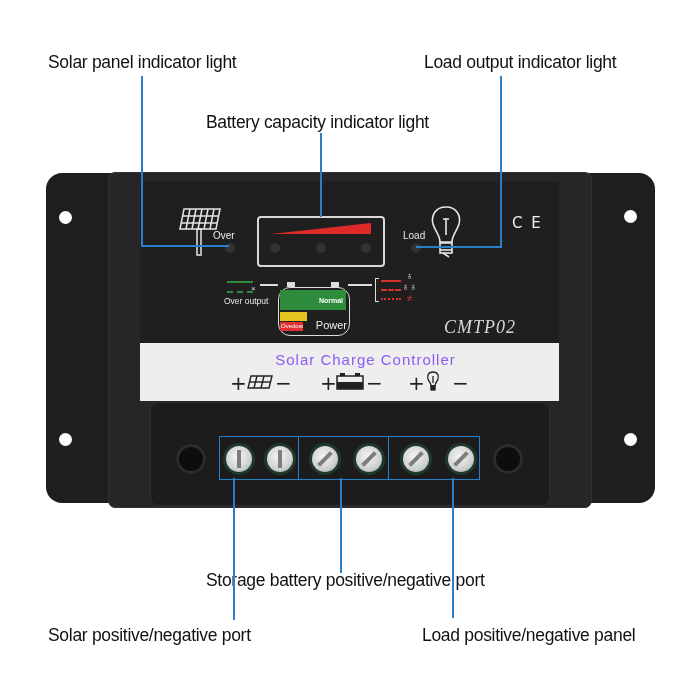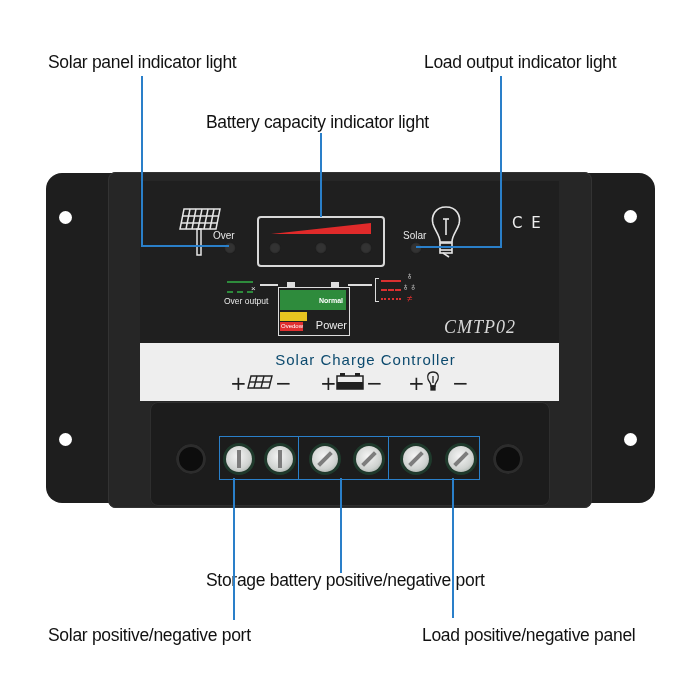--- a/index.html
+++ b/index.html
@@ -77,7 +77,7 @@
     <div class="led" style="left:101px; top:24px;"></div>
   </div>
 
-  <span class="face-text" style="left:403px; top:230px;">Solar</span>
+  <span class="face-text" style="left:403px; top:230px;">Load</span>
   <div class="led" style="left:410px; top:242px;"></div>
   <svg style="position:absolute; left:429px; top:205px;" width="34" height="56" viewBox="0 0 34 56">
     <g stroke="#e6e6e6" stroke-width="1.6" fill="none">

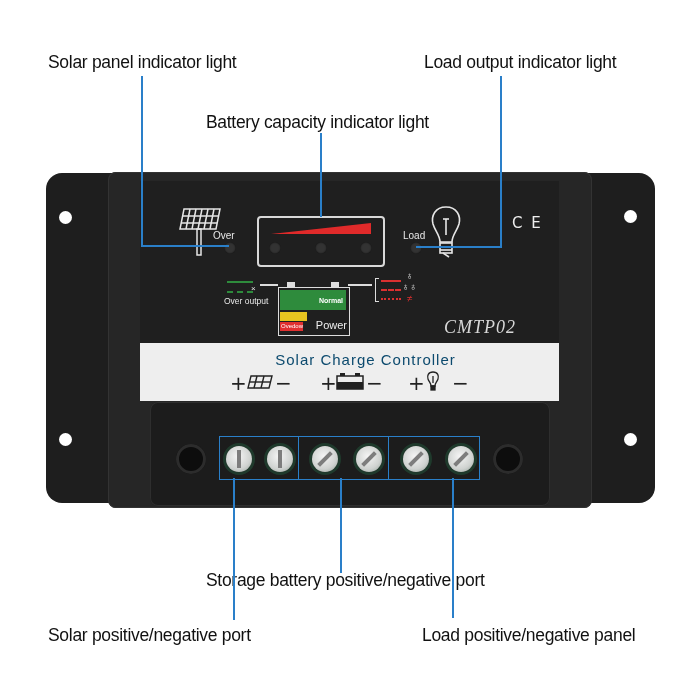--- a/index.html
+++ b/index.html
@@ -98,7 +98,7 @@
   <span class="face-text" style="left:224px; top:296px; font-size:8.5px;">Over output</span>
   <div style="position:absolute; left:260px; top:284px; width:18px; height:1.5px; background:#ddd;"></div>
 
-  <div style="position:absolute; left:278px; top:287px; width:70px; height:47px; border:1.5px solid #ddd; border-radius:0;">
+  <div style="position:absolute; left:278px; top:287px; width:70px; height:47px; border:1.5px solid #ddd; border-radius:12px;">
     <div style="position:absolute; left:8px; top:-6px; width:8px; height:5px; background:#ddd;"></div>
     <div style="position:absolute; left:52px; top:-6px; width:8px; height:5px; background:#ddd;"></div>
     <div style="position:absolute; left:1px; top:2px; width:66px; height:20px; background:#2e8b3c;">

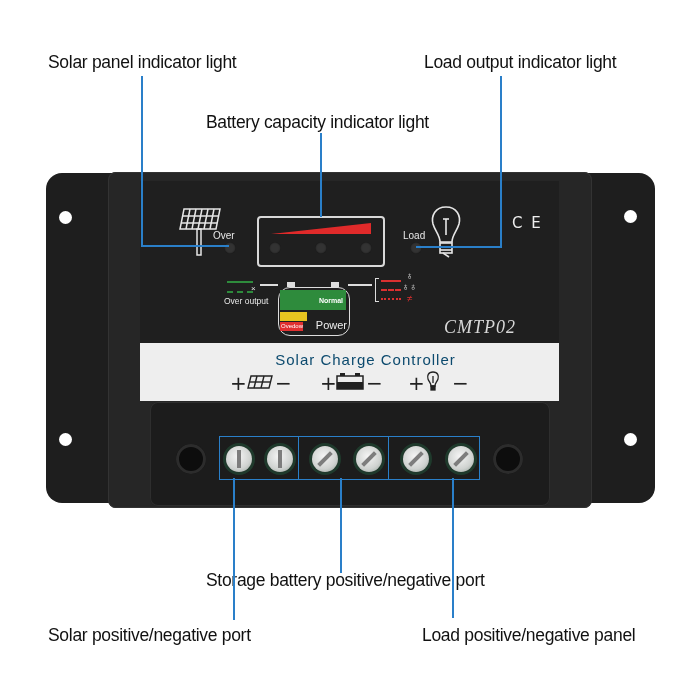--- a/index.html
+++ b/index.html
@@ -15,7 +15,7 @@
   .body { position:absolute; background:#262626; border-radius:8px; box-shadow: inset 0 0 0 1px #333; }
   .face { position:absolute; left:140px; top:181px; width:419px; height:162px; background:#1f1f1f; }
   .white-strip { position:absolute; left:140px; top:343px; width:419px; height:58px; background:#eeeeee; }
-  .strip-title { position:absolute; left:0; right:0; top:8px; text-align:center; font-size:15px; color:#0c4a6e; letter-spacing:1px; font-family:"Liberation Sans", sans-serif;margin-left:32px; }
+  .strip-title { position:absolute; left:0; right:0; top:8px; text-align:center; font-size:15px; color:#8b5cf6; letter-spacing:1px; font-family:"Liberation Sans", sans-serif;margin-left:32px; }
   .strip-syms { position:absolute; left:0; right:0; top:28px; height:22px; }
   .sym { position:absolute; top:0; font-size:20px; color:#222; font-family:"DejaVu Sans", sans-serif; }
   .terminal-block { position:absolute; left:150px; top:402px; width:400px; height:104px; background:#1c1c1c; border-radius:8px; box-shadow: inset 0 0 0 1px #2e2e2e; }

